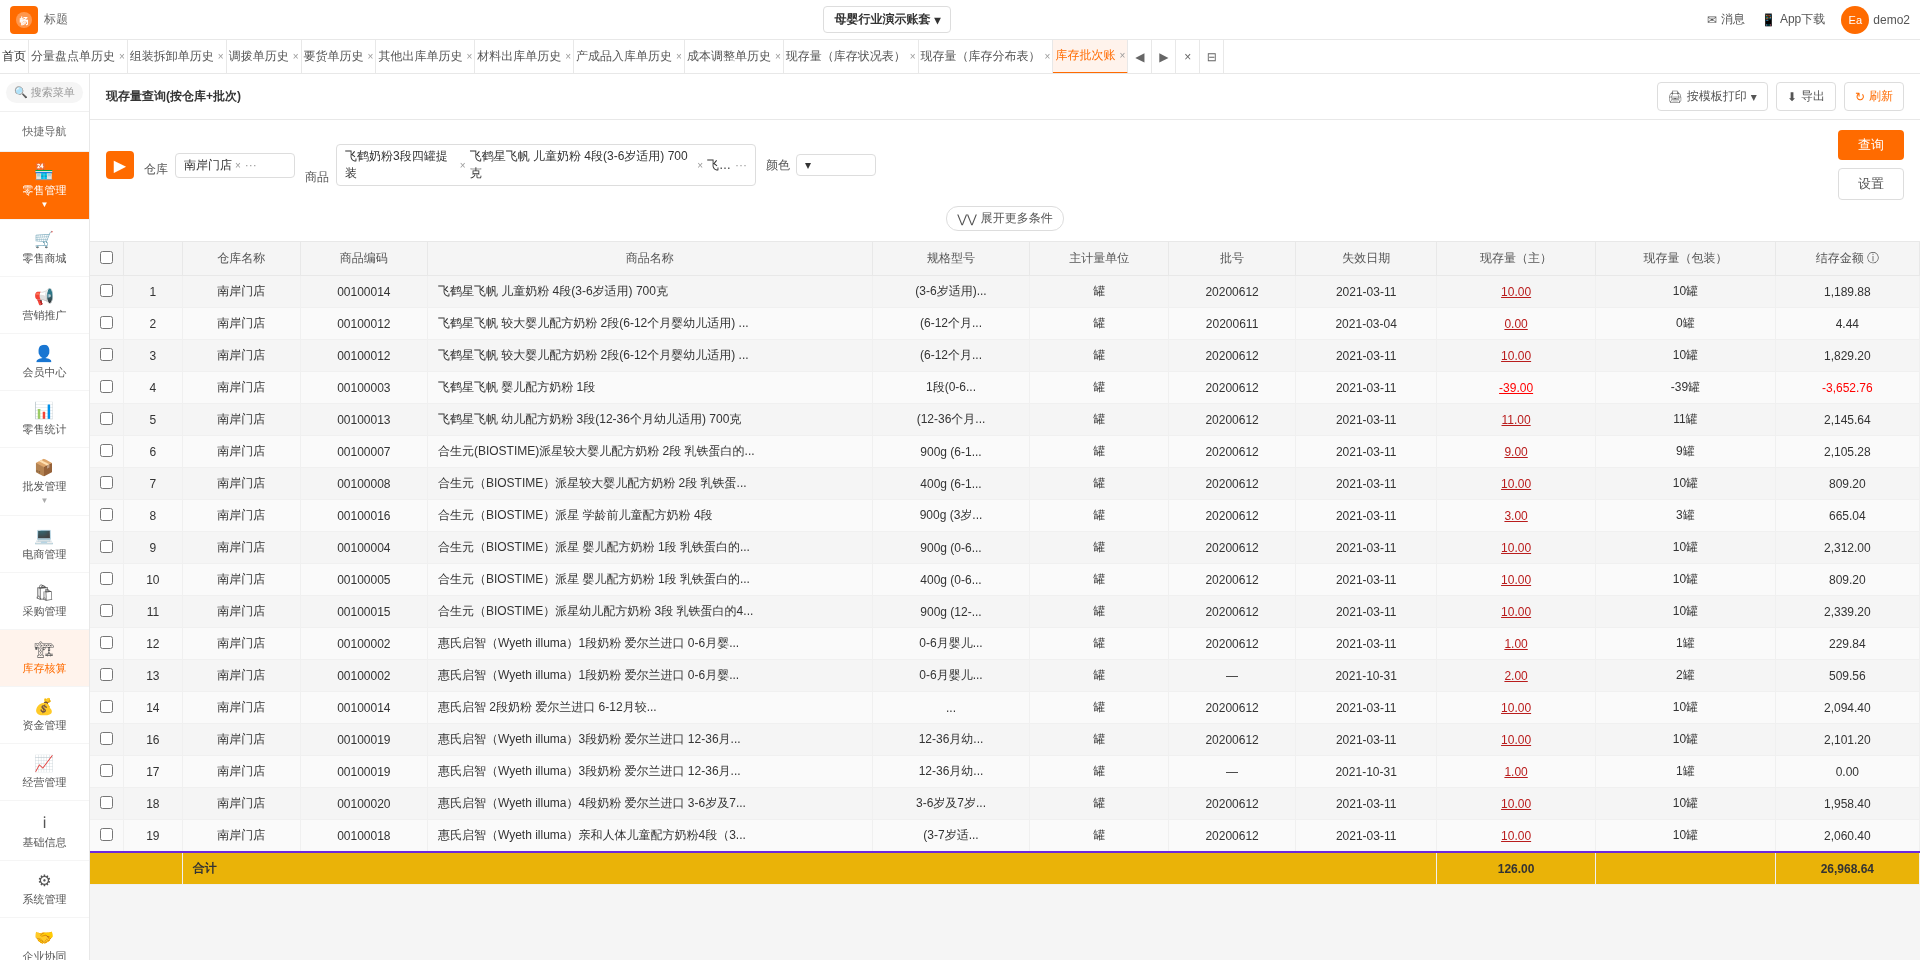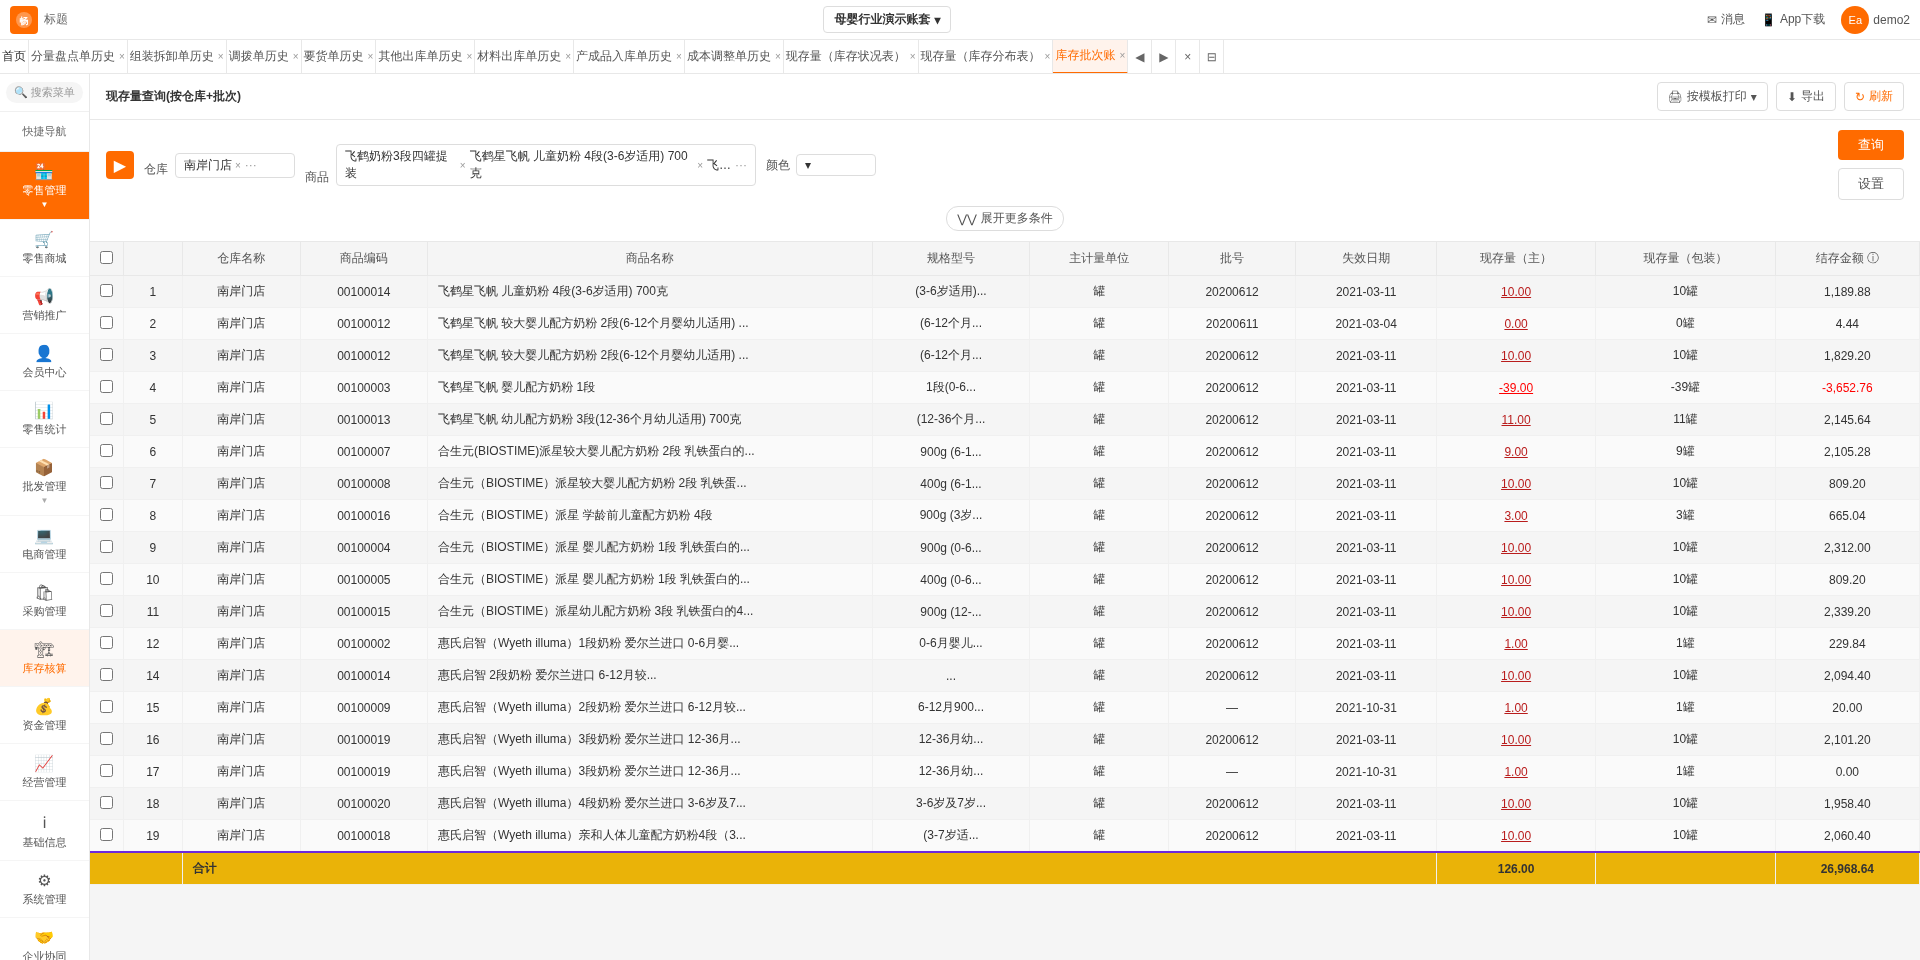--- a/index.html
+++ b/index.html
@@ -516,6 +516,20 @@
   </tr>
             <tr>
     <td><input type="checkbox" style=""></td>
+    <td>13</td>
+    <td>南岸门店</td>
+    <td>00100002</td>
+    <td class="col-name" title="惠氏启智（Wyeth illuma）1段奶粉 爱尔兰进口 0-6月婴...">惠氏启智（Wyeth illuma）1段奶粉 爱尔兰进口 0-6月婴...</td>
+    <td class="col-spec">0-6月婴儿...</td>
+    <td>罐</td>
+    <td>—</td>
+    <td>2021-10-31</td>
+    <td class="underline">2.00</td>
+    <td>2罐</td>
+    <td class="">509.56</td>
+  </tr>
+            <tr>
+    <td><input type="checkbox" style=""></td>
     <td>14</td>
     <td>南岸门店</td>
     <td>00100014</td>

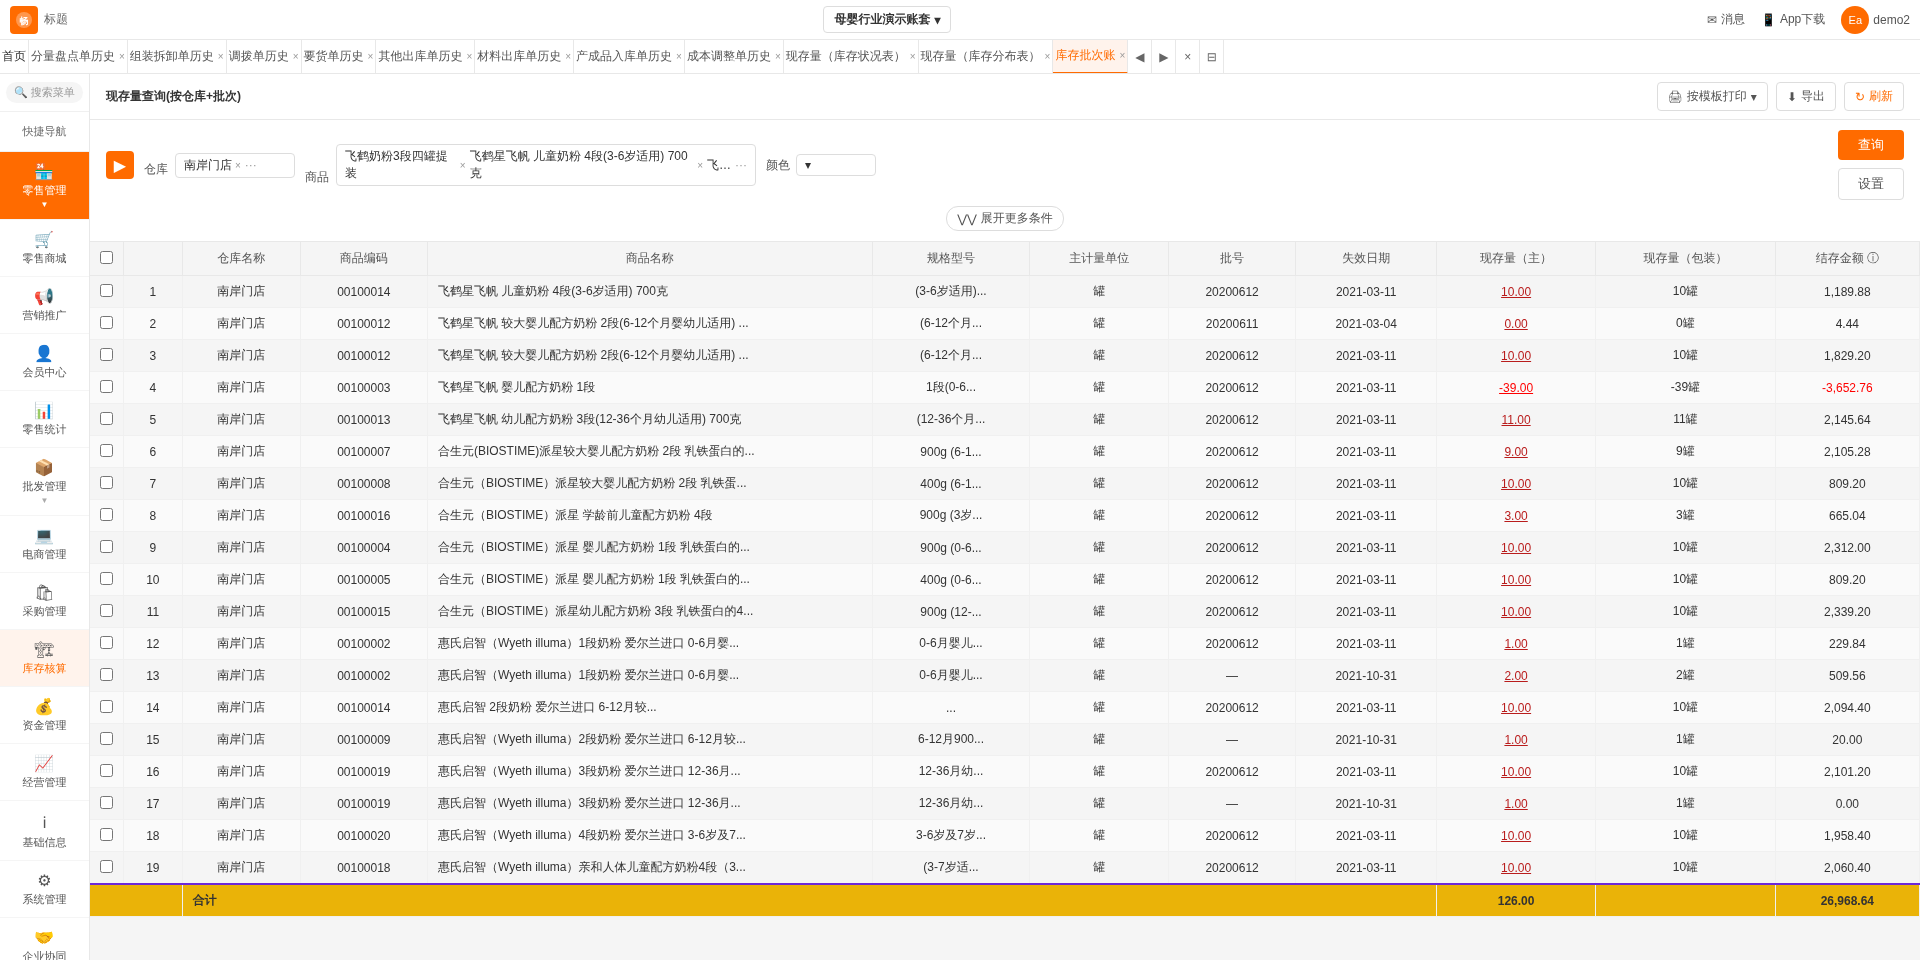--- a/index.html
+++ b/index.html
@@ -544,20 +544,6 @@
   </tr>
             <tr>
     <td><input type="checkbox" style=""></td>
-    <td>15</td>
-    <td>南岸门店</td>
-    <td>00100009</td>
-    <td class="col-name" title="惠氏启智（Wyeth illuma）2段奶粉 爱尔兰进口 6-12月较...">惠氏启智（Wyeth illuma）2段奶粉 爱尔兰进口 6-12月较...</td>
-    <td class="col-spec">6-12月900...</td>
-    <td>罐</td>
-    <td>—</td>
-    <td>2021-10-31</td>
-    <td class="underline">1.00</td>
-    <td>1罐</td>
-    <td class="">20.00</td>
-  </tr>
-            <tr>
-    <td><input type="checkbox" style=""></td>
     <td>16</td>
     <td>南岸门店</td>
     <td>00100019</td>

